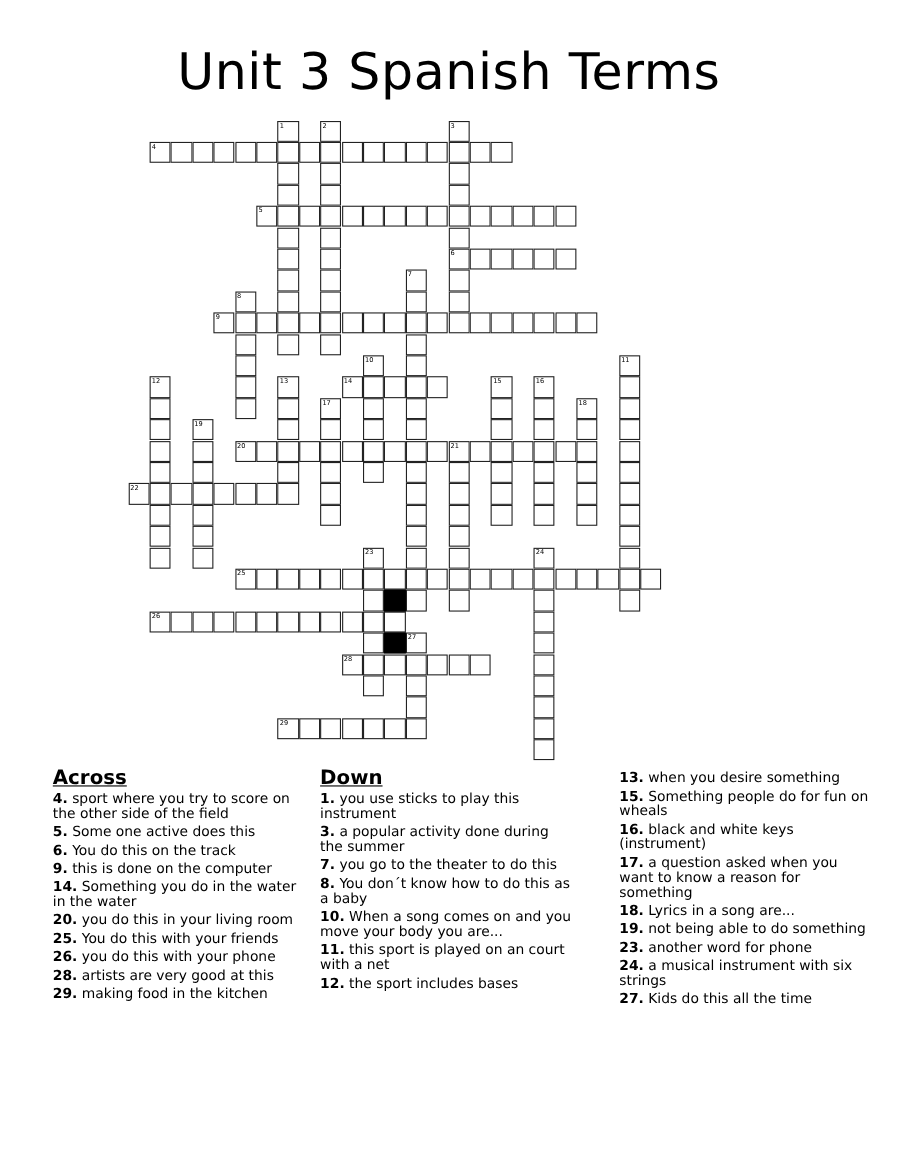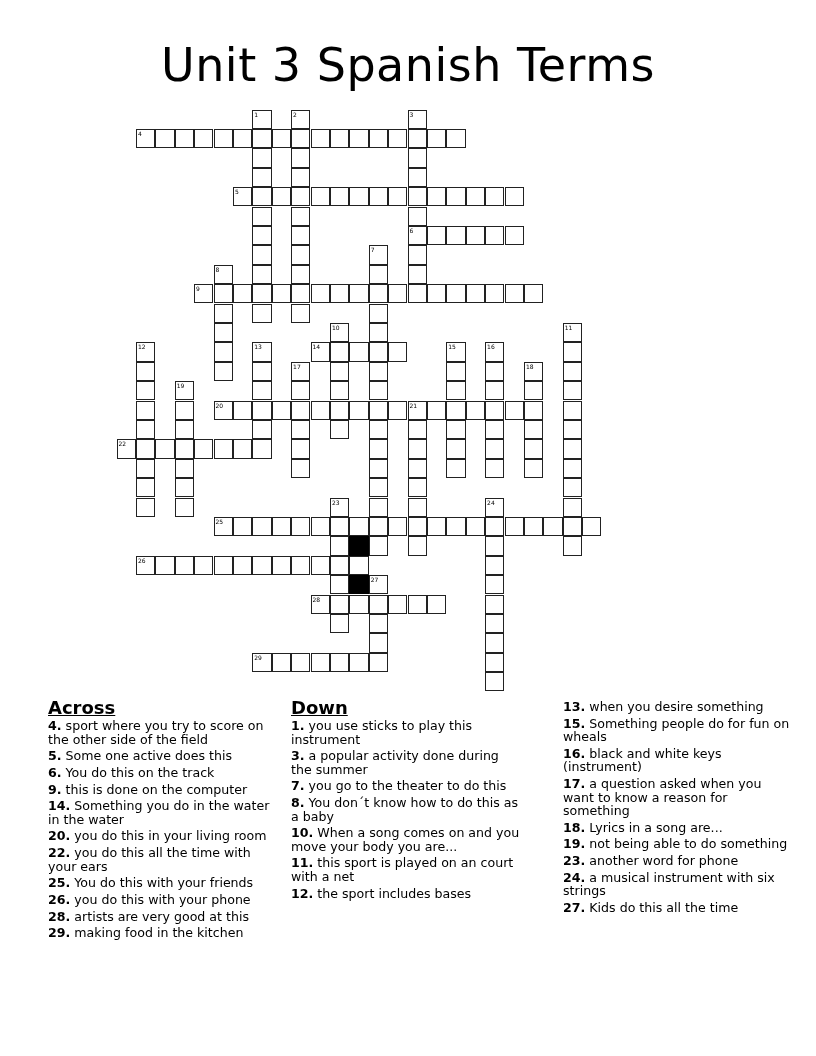--- a/index.html
+++ b/index.html
@@ -341,7 +341,6 @@
   <div class="clue"><span class="cn">9.</span> <span>this is done on the computer</span></div>
   <div class="clue"><span class="cn">14.</span> <span>Something you do in the water in the water</span></div>
   <div class="clue"><span class="cn">20.</span> <span>you do this in your living room</span></div>
-  <div class="clue"><span class="cn">22.</span> <span>you do this all the time with your ears</span></div>
   <div class="clue"><span class="cn">25.</span> <span>You do this with your friends</span></div>
   <div class="clue"><span class="cn">26.</span> <span>you do this with your phone</span></div>
   <div class="clue"><span class="cn">28.</span> <span>artists are very good at this</span></div>

